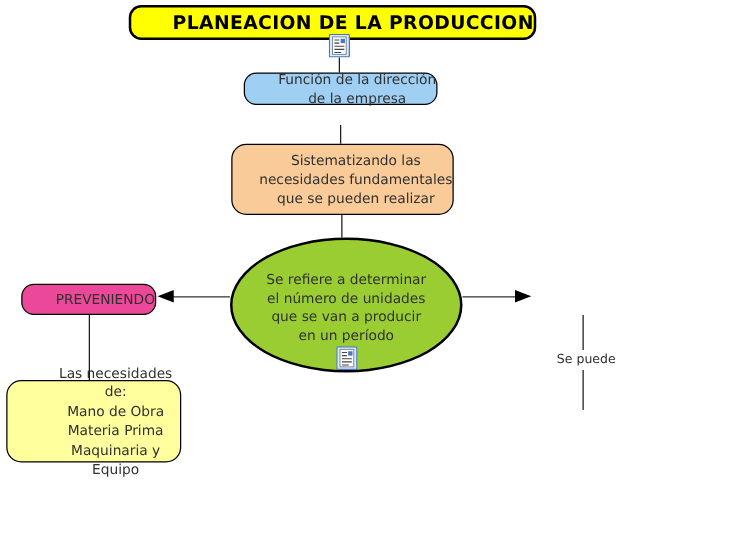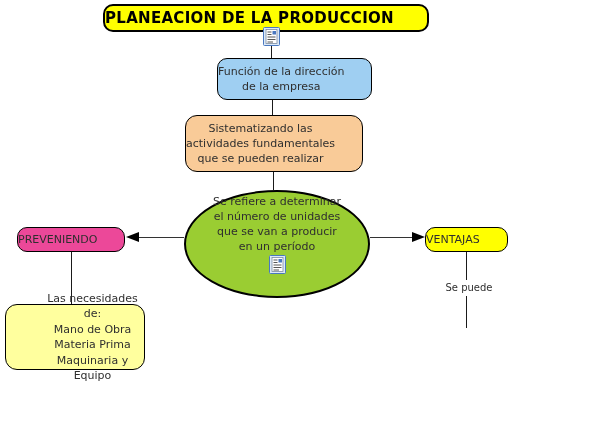--- a/index.html
+++ b/index.html
@@ -10,7 +10,7 @@
   .node{
     position:absolute;box-sizing:border-box;border:1.5px solid #000000;
     color:#2f2f2f;font-size:11px;line-height:15px;text-align:center;
-    white-space:pre-line;display:flex;align-items:center;justify-content:flex-start;
+    white-space:pre-line;display:flex;align-items:center;justify-content:flex-end;
   }
   .title-node{
     left:103px;top:4px;width:326px;height:28px;background:#ffff00;

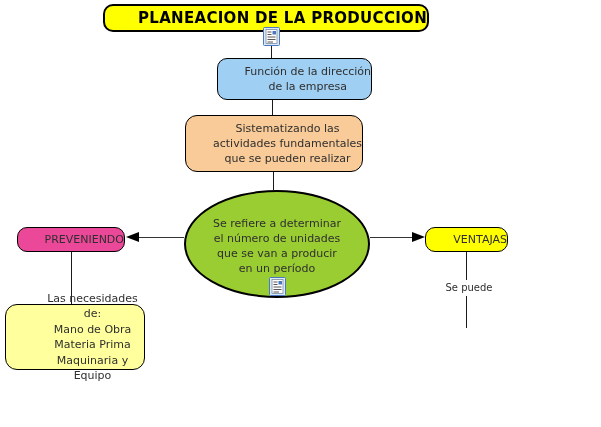--- a/index.html
+++ b/index.html
@@ -17,7 +17,7 @@
     border-width:2px;border-radius:10px;font-size:15px;line-height:24px;
     font-weight:bold;color:#000000;letter-spacing:.3px;
   }
-  .funcion-node{left:195px;top:58px;width:155px;height:42px;background:#9fcff2;border-radius:10px;margin-left:22px;}
+  .funcion-node{left:195px;top:58px;width:155px;height:26px;background:#9fcff2;border-radius:10px;}
   .sistema-node{left:185px;top:115px;width:178px;height:57px;background:#f9cb98;border-radius:12px;}
   .ellipse-node{
     left:184px;top:190px;width:186px;height:108px;background:#9acd32;

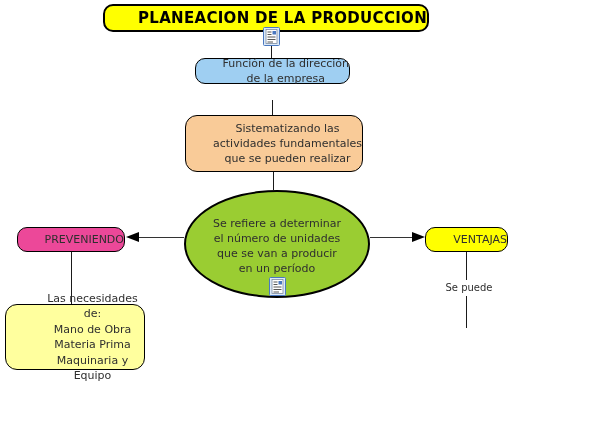--- a/index.html
+++ b/index.html
@@ -85,7 +85,7 @@
 
   <div class="node sistema-node">
     <span>Sistematizando las
-actividades fundamentales
+necesidades fundamentales
 que se pueden realizar</span>
   </div>
 

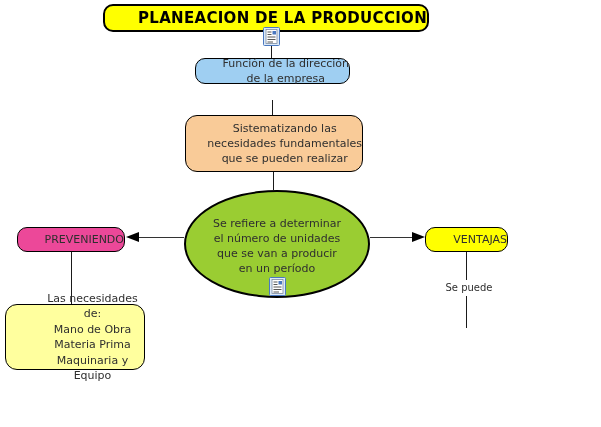--- a/index.html
+++ b/index.html
@@ -110,9 +110,6 @@
     <span>PREVENIENDO</span>
   </div>
 
-  <div class="node vent-node">
-    <span>VENTAJAS</span>
-  </div>
 
   <div class="node needs-node">
     <span>Las necesidades de:

